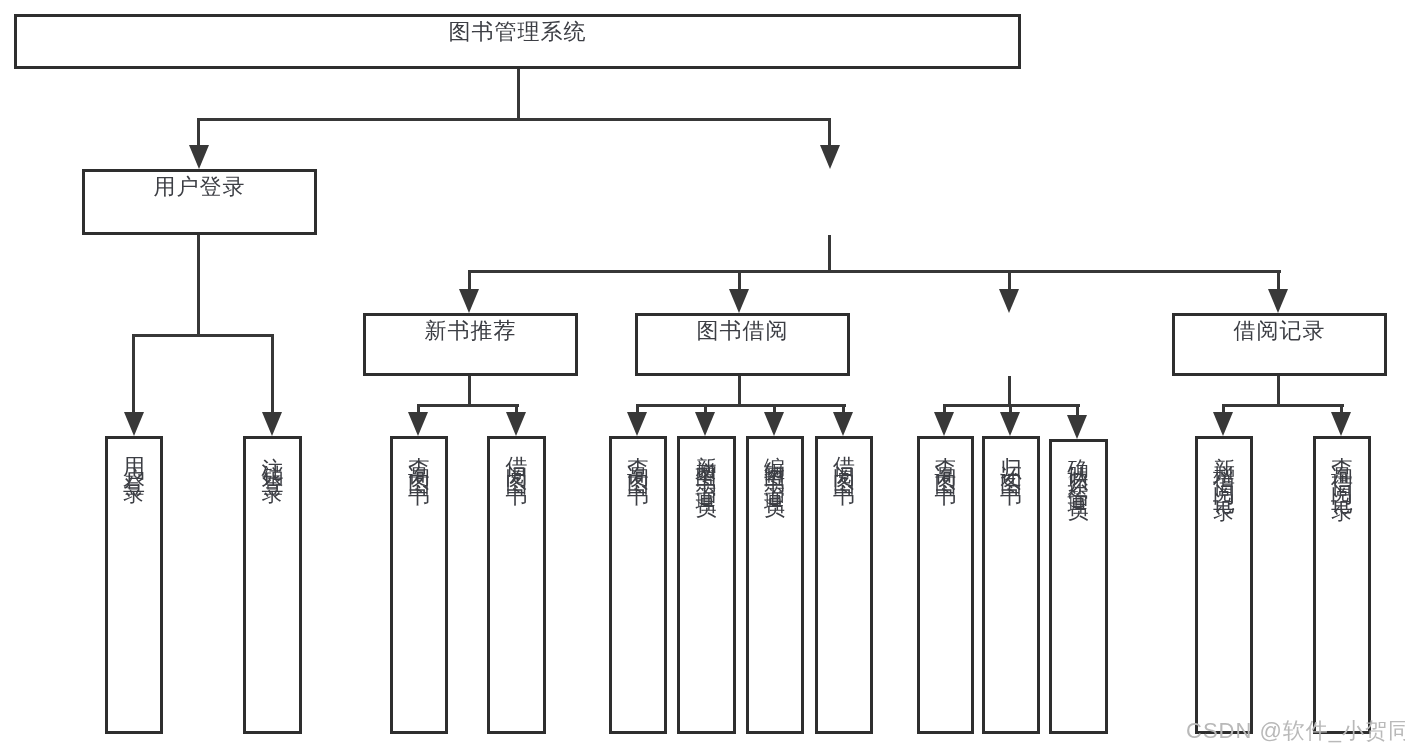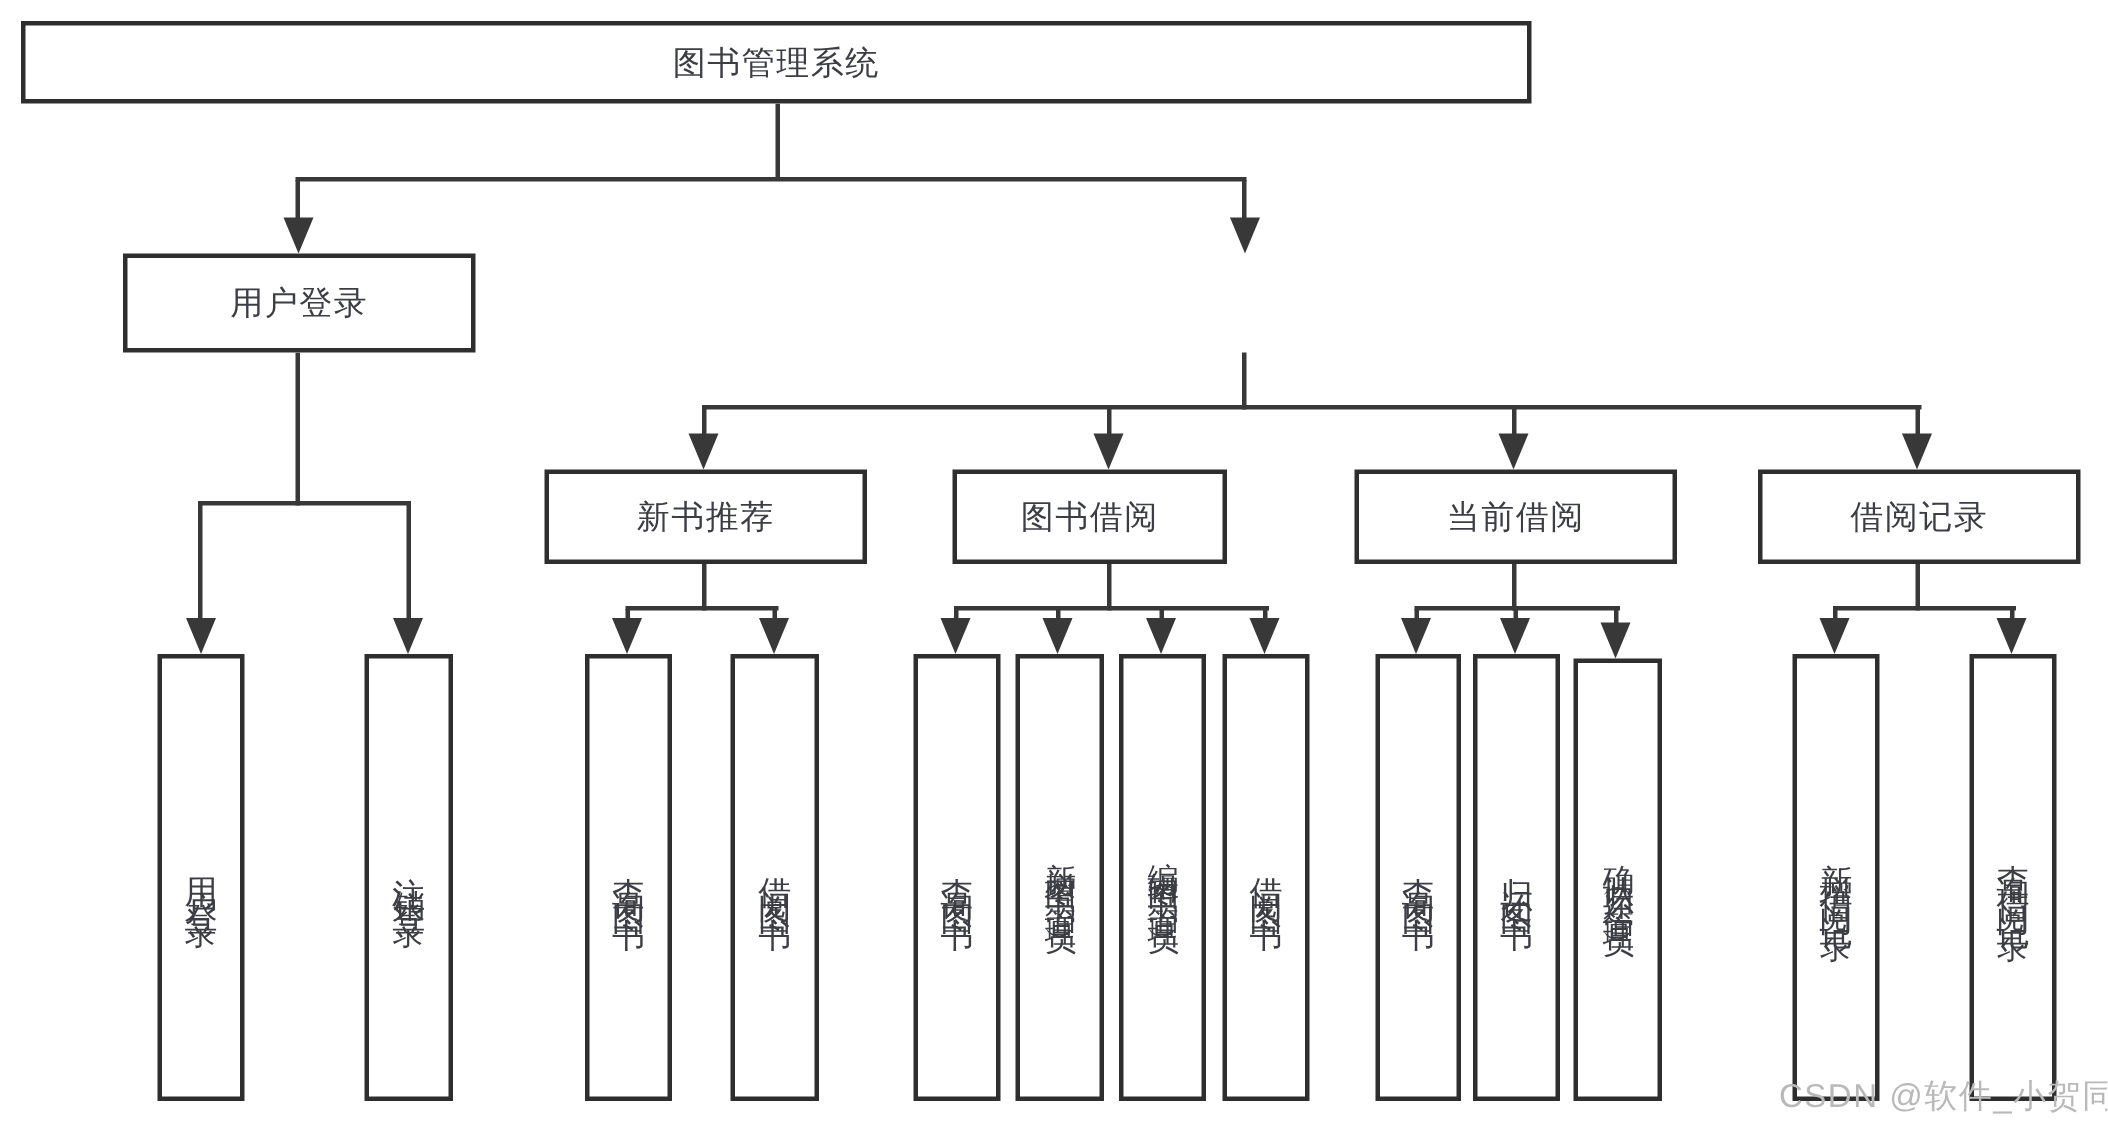--- a/index.html
+++ b/index.html
@@ -11,7 +11,7 @@
   .box {
     position:absolute; box-sizing:border-box;
     border:3px solid #2e2e2e; background:#ffffff;
-    display:flex; align-items:center; justify-content:center;
+    display:flex; justify-content:center;
     font-size:22px; letter-spacing:1px; color:#3c3e44;
     z-index:2;
   }

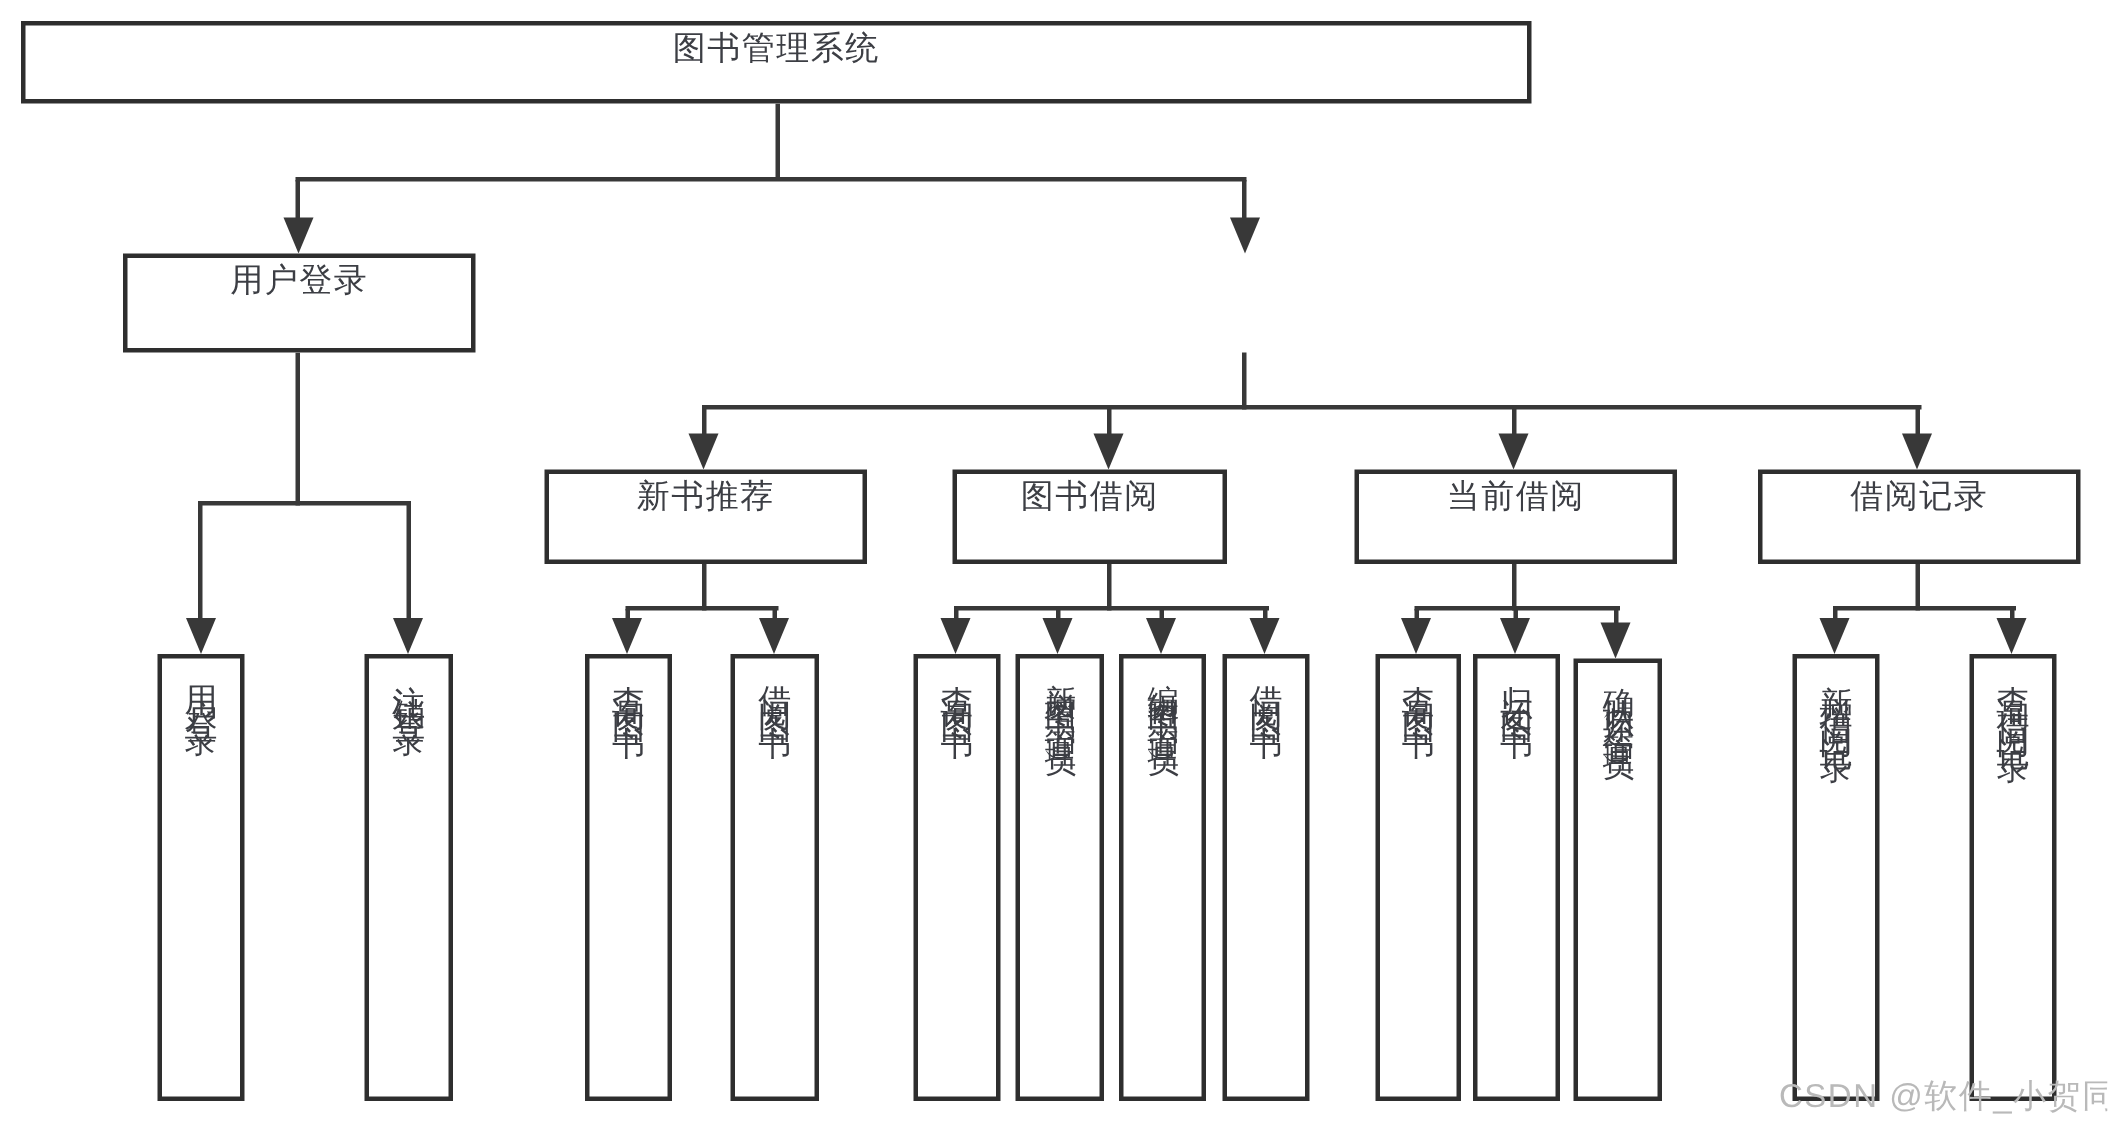--- a/index.html
+++ b/index.html
@@ -49,7 +49,7 @@
   <div class="box" style="left:363px; top:313px; width:215px; height:63px;">
     <span>新书推荐</span>
   </div>
-  <div class="box" style="left:635px; top:313px; width:183px; height:63px;">
+  <div class="box" style="left:635px; top:313px; width:215px; height:63px;">
     <span>图书借阅</span>
   </div>
   <div class="box" style="left:903px; top:313px; width:215px; height:63px;">

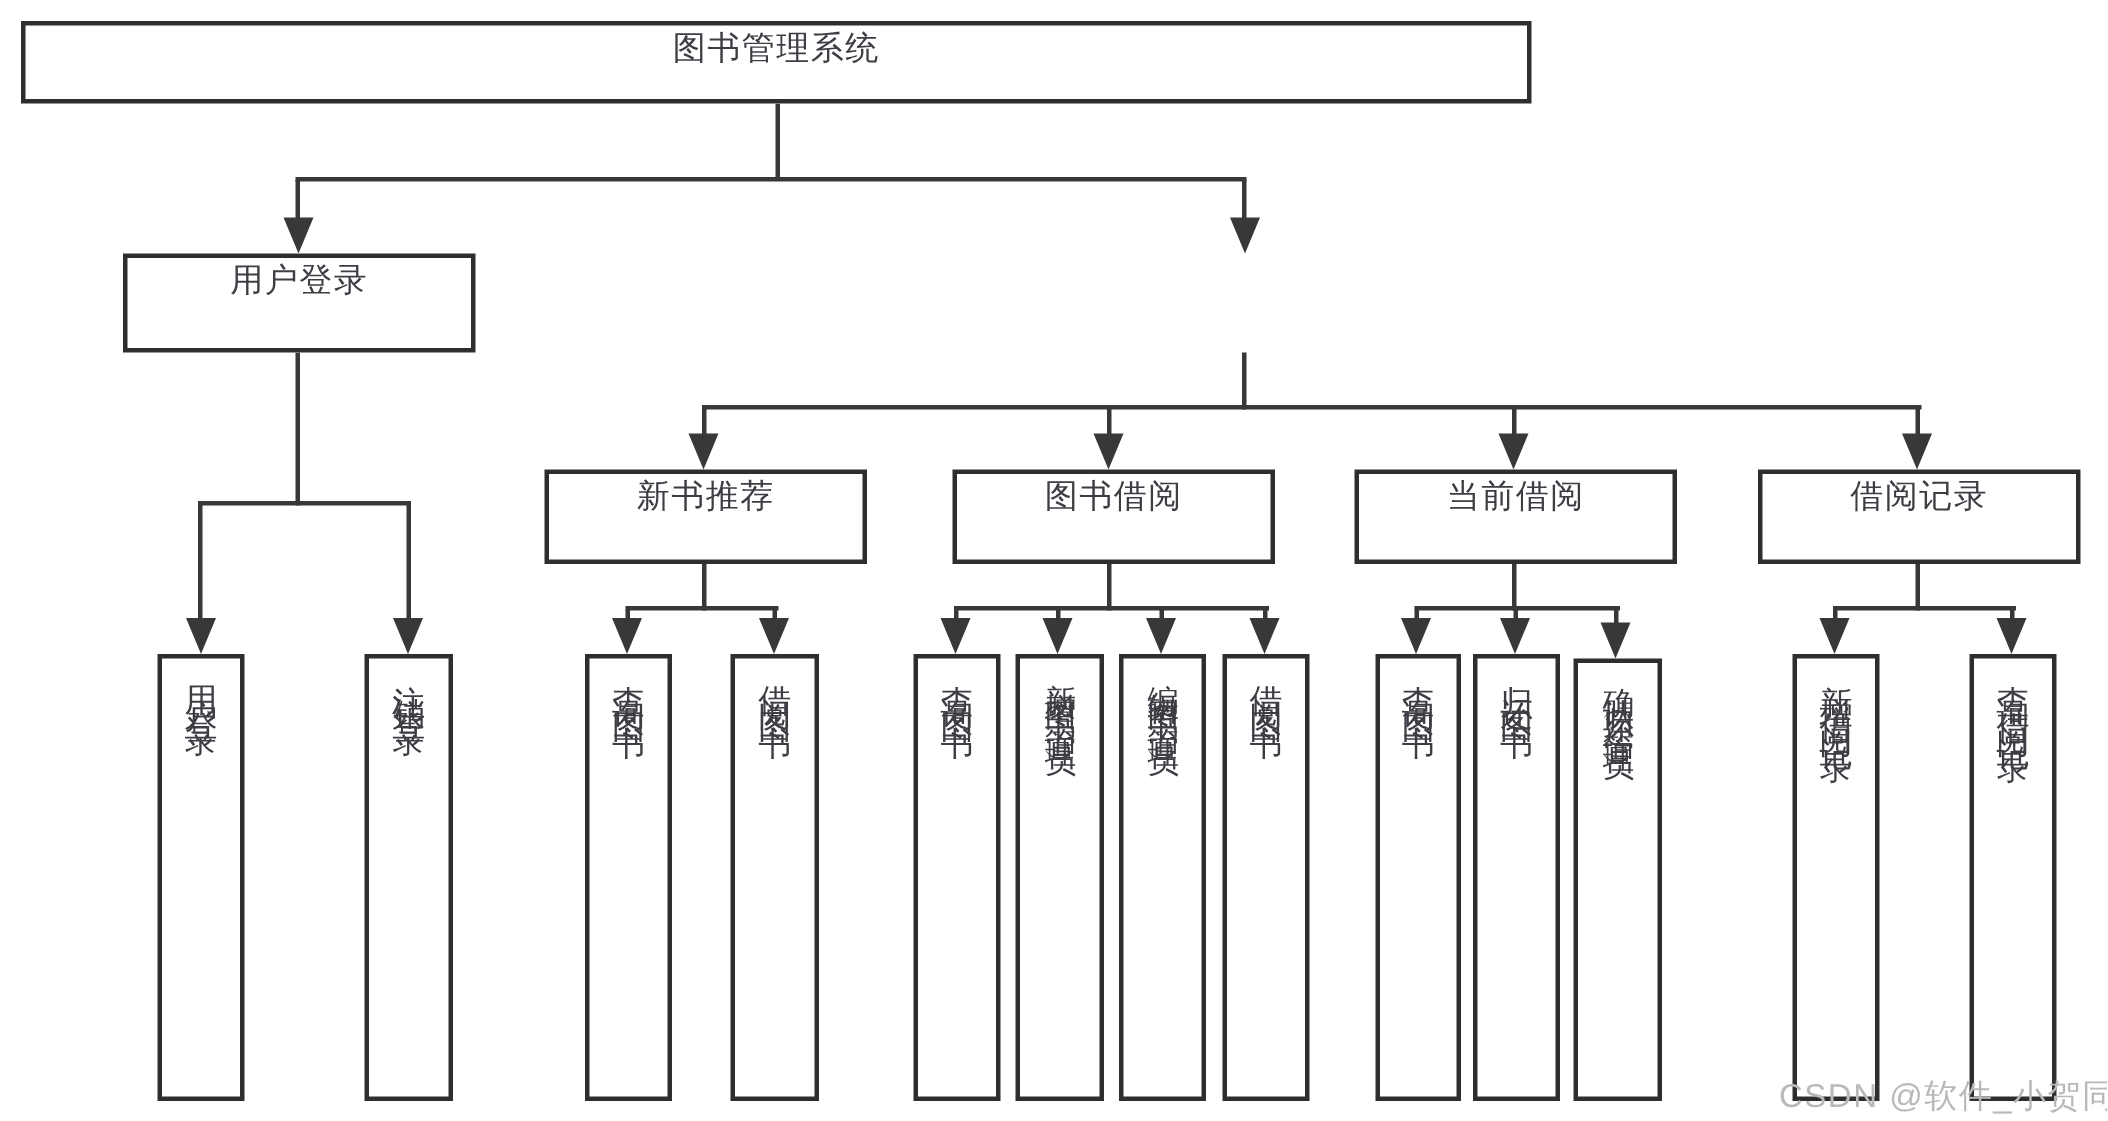--- a/index.html
+++ b/index.html
@@ -51,9 +51,6 @@
   </div>
   <div class="box" style="left:635px; top:313px; width:215px; height:63px;">
     <span>图书借阅</span>
-  </div>
-  <div class="box" style="left:903px; top:313px; width:215px; height:63px;">
-    <span>当前借阅</span>
   </div>
   <div class="box" style="left:1172px; top:313px; width:215px; height:63px;">
     <span>借阅记录</span>

